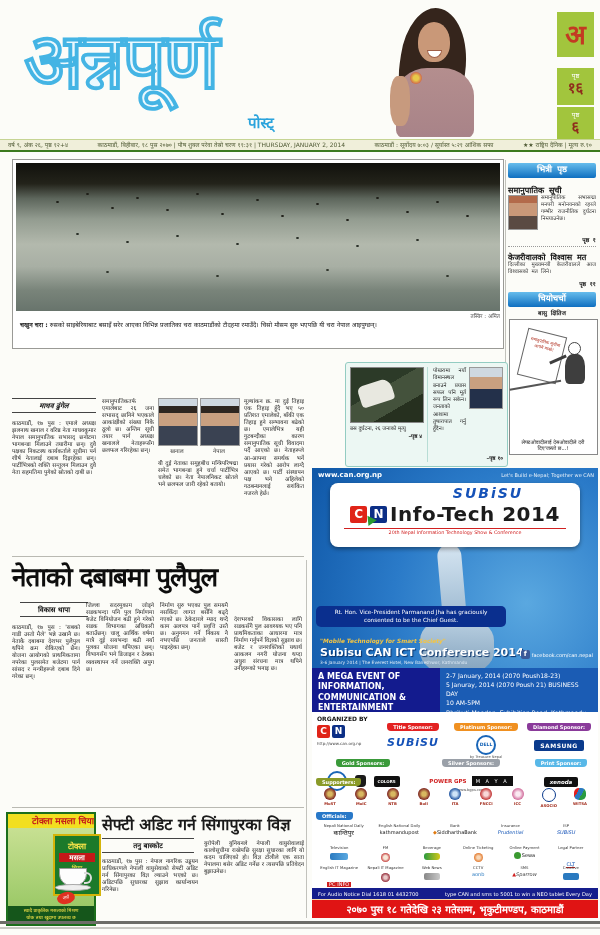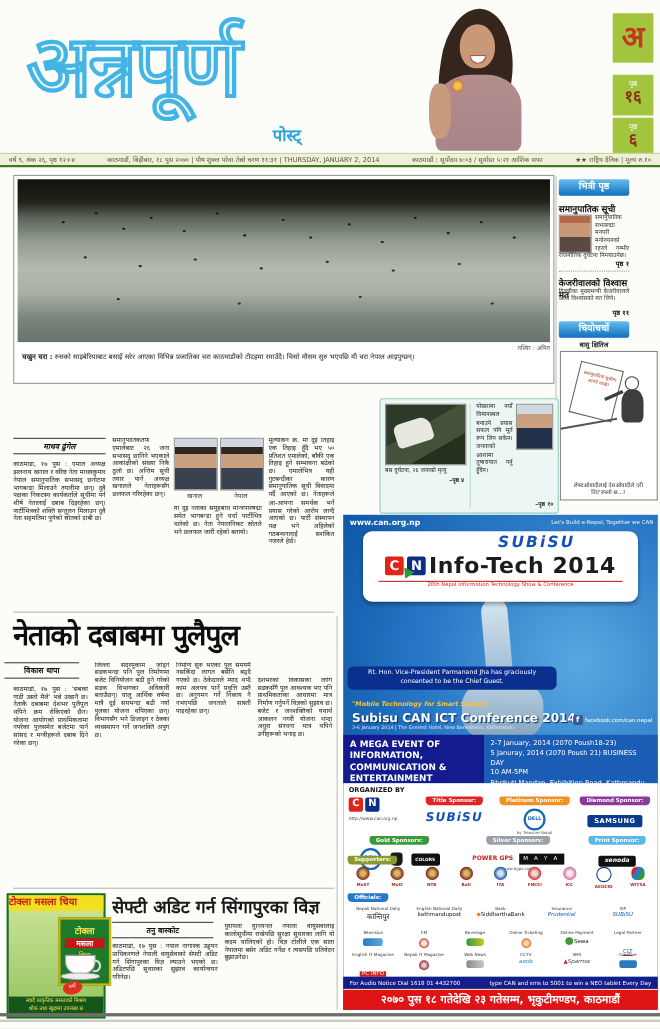--- a/index.html
+++ b/index.html
@@ -39,7 +39,7 @@
   .caption b{font-weight:bold;}
   
   .vrule{background:#c2c2bc;width:1px;}
-  .side{left:508px;width:64px;}
+  .side{left:508px;width:88px;font-family:Liberation Mono, monospace;}
   .side-hdr{background:linear-gradient(180deg,#66bcec,#0f6fc0);color:#fff;font-weight:bold;font-size:8.5px;
     text-align:center;height:15px;line-height:15px;border-radius:2px;}
   .side-title{font-weight:bold;font-size:8px;color:#111;}

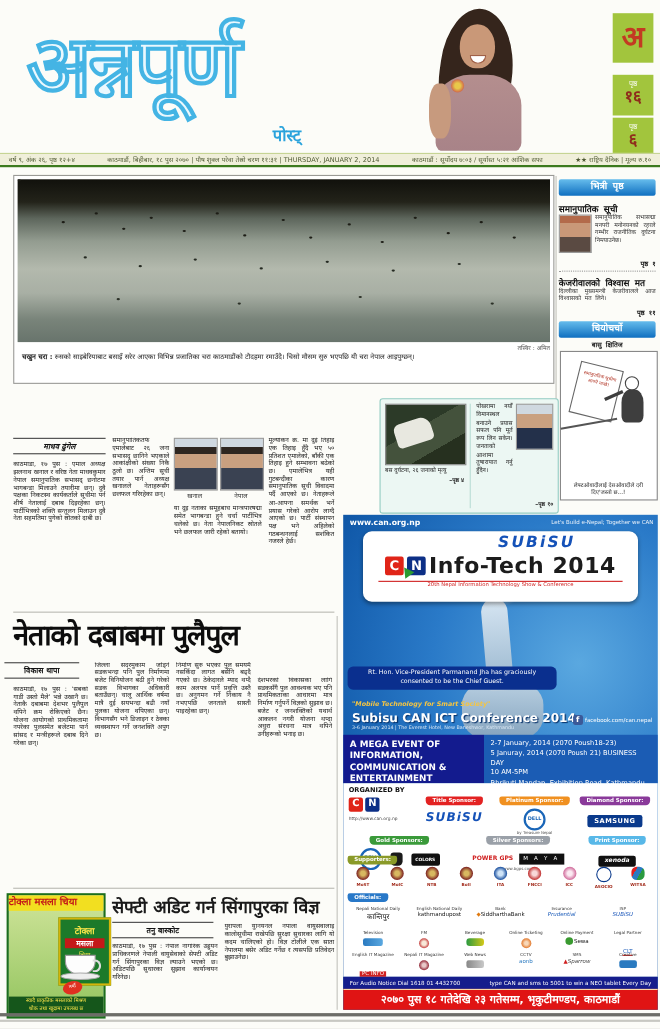--- a/index.html
+++ b/index.html
@@ -305,7 +305,7 @@
   <div class="abs hline" style="left:12px;top:556px;width:292px;"></div>
 
   <div class="abs headline2">नेताको दबाबमा पुलैपुल</div>
-  <div class="abs byline" style="left:4px;top:602px;width:68px;">विकास थापा</div>
+  <div class="abs byline" style="left:20px;top:602px;width:68px;">विकास थापा</div>
   <div class="abs bodytxt" style="left:12px;top:624px;width:68px;height:180px;">काठमाडौं, १७ पुस : 'सबको गाडी उस्तो मैले' भन्ने उखानै छ। नेताकै दबाबमा देशभर पुलैपुल थपिने क्रम रोकिएको छैन। योजना आयोगको प्राथमिकतामा नपरेका पुलसमेत बजेटमा पार्न सांसद र मन्त्रीहरूले दबाब दिने गरेका छन्।</div>
   <div class="abs bodytxt" style="left:86px;top:602px;width:68px;height:202px;">जिल्ला सदरमुकाम जोड्ने सडकभन्दा पनि पुल निर्माणमा बजेट विनियोजन बढी हुने गरेको सडक विभागका अधिकारी बताउँछन्। चालू आर्थिक वर्षमा मात्रै दुई सयभन्दा बढी नयाँ पुलका योजना थपिएका छन्। विभागसँग भने डिजाइन र ठेक्का व्यवस्थापन गर्ने जनशक्ति अपुग छ।</div>
   <div class="abs bodytxt" style="left:160px;top:602px;width:68px;height:202px;">निर्माण सुरु भएका पुल समयमै नसकिँदा लागत बर्सेनि बढ्दै गएको छ। ठेकेदारले म्याद थप्दै काम अलपत्र पार्ने प्रवृत्ति उस्तै छ। अनुगमन गर्ने निकाय नै नभएपछि जनताले सास्ती पाइरहेका छन्।</div>

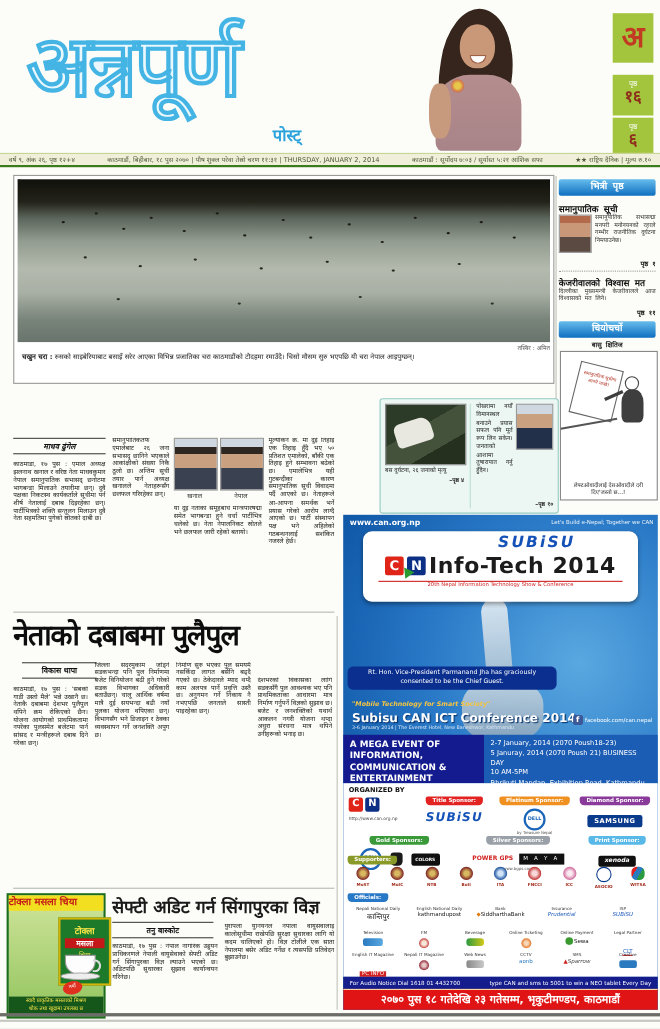--- a/index.html
+++ b/index.html
@@ -85,7 +85,7 @@
   
   .tokla{left:6px;top:812px;width:90px;height:114px;border:2px solid #1c6e1c;box-sizing:border-box;
     background:linear-gradient(180deg,#cfe49a,#92c45e);}
-  .tokla-hdr{background:#f2df20;color:#c41818;font-weight:bold;font-size:9px;text-align:left;height:14px;line-height:14px;}
+  .tokla-hdr{background:#f2df20;color:#c41818;font-weight:bold;font-size:9px;text-align:right;height:14px;line-height:14px;}
   .packet{position:absolute;left:20px;top:20px;width:48px;height:62px;background:#1c7a2a;border:2px solid #d4b40a;
     box-sizing:border-box;text-align:center;margin-left:25px;}
   .packet .t1{display:block;font-size:8px;font-weight:bold;color:#ffe84a;margin-top:4px;}

